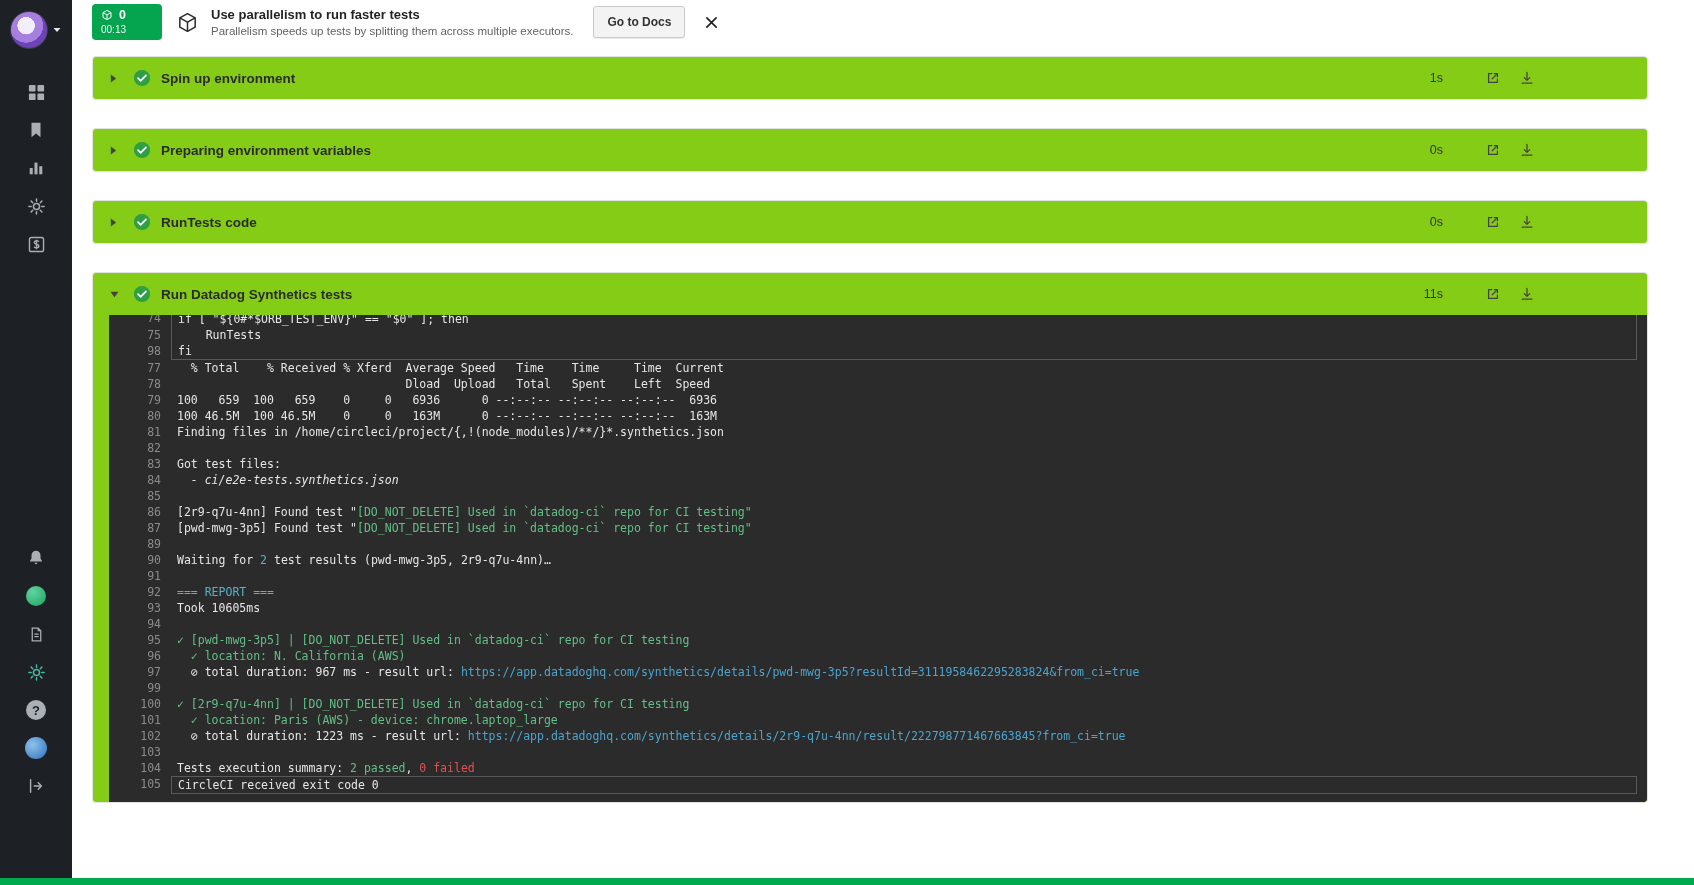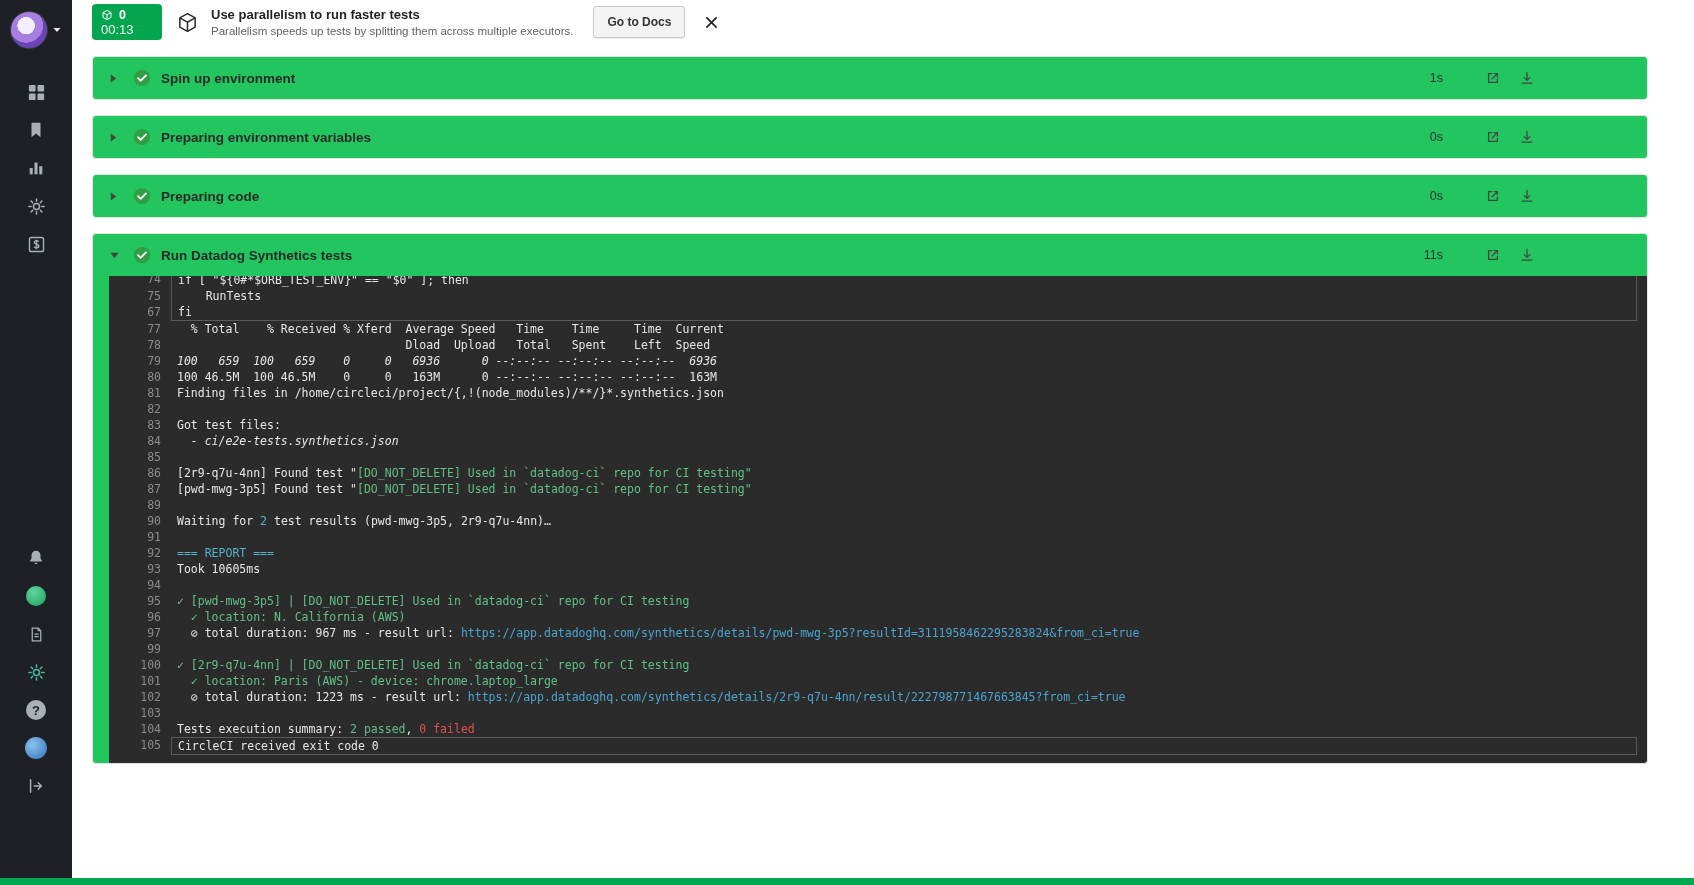--- a/index.html
+++ b/index.html
@@ -47,7 +47,7 @@
     display:flex; flex-direction:column; justify-content:center; padding:2px 9px; cursor:pointer;
   }
   .credits-top { display:flex; align-items:center; gap:6px; font-size:12.5px; font-weight:bold; line-height:13px; }
-  .credits-time { font-size:13px; line-height:12px; margin-top:2px; opacity:.95; }
+  .credits-time { font-size:10px; line-height:12px; margin-top:2px; opacity:.95; }
   .parallel-icon { color:#2b2b2b; margin:0 12px 0 14px; display:flex; }
   .banner-text { display:flex; flex-direction:column; justify-content:flex-start; }
   .banner-title { font-size:13px; font-weight:bold; color:#232323; line-height:15px; }

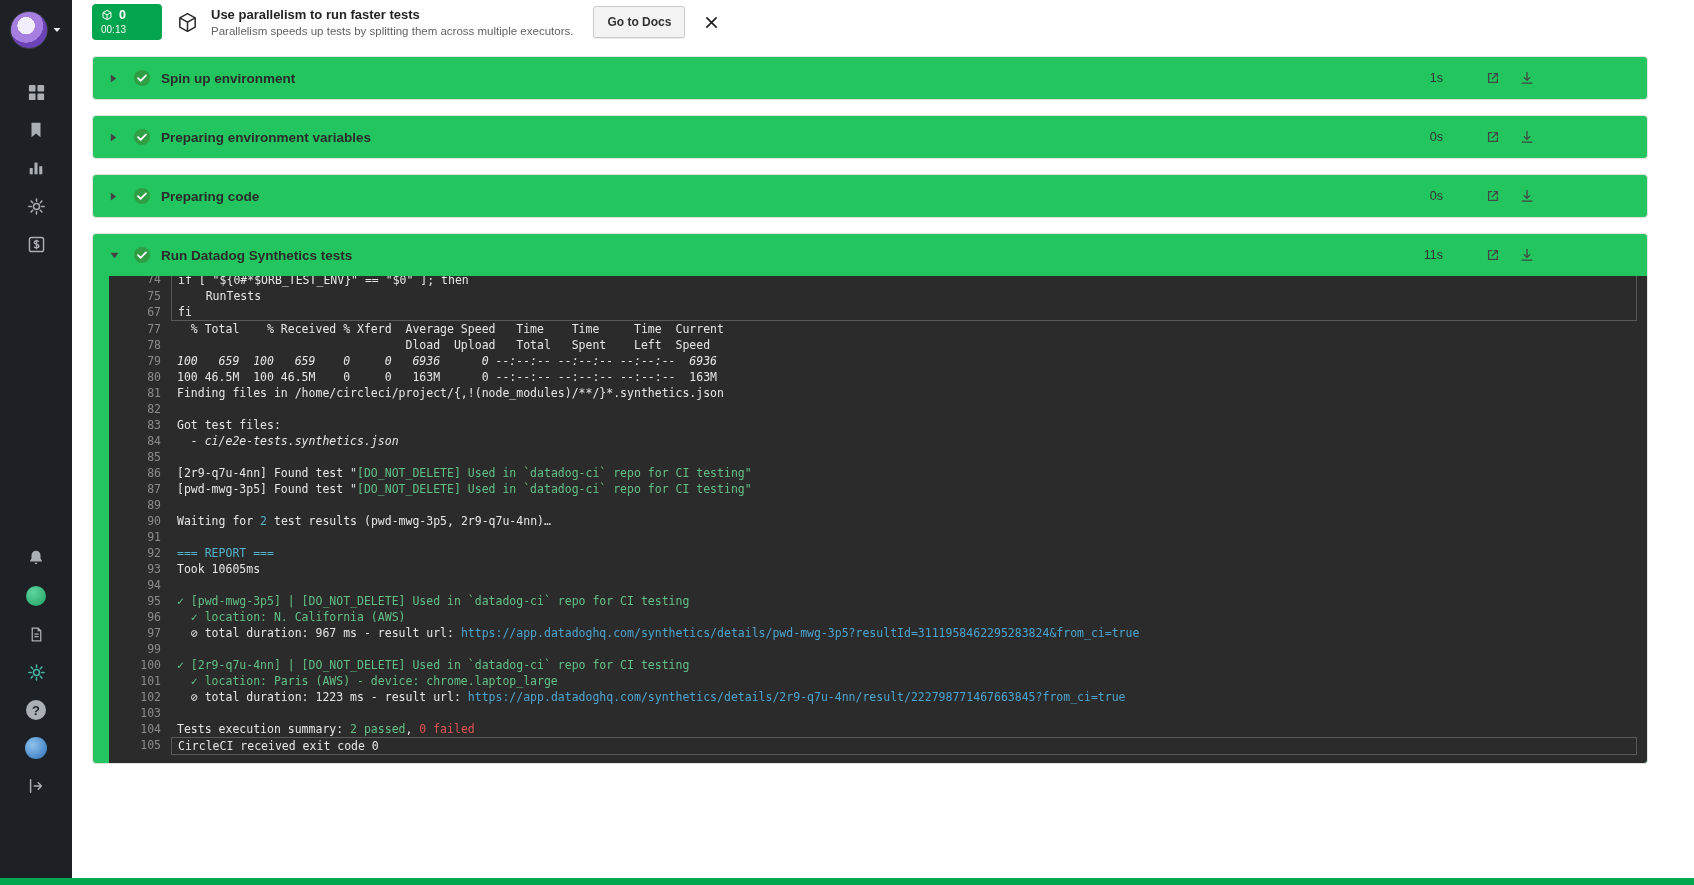--- a/index.html
+++ b/index.html
@@ -61,7 +61,7 @@
 
   
   .steps-list { padding:12px 46px 0 20px; }
-  .step-card { border:1px solid #e2e2e2; border-radius:4px; background:#22c55e; margin-bottom:15px; overflow:hidden; }
+  .step-card { border:1px solid #e2e2e2; border-radius:4px; background:#84cc16; margin-bottom:28px; overflow:hidden; }
   .step-header { height:42px; display:flex; align-items:center; padding:0 0 0 16px; cursor:pointer; }
   .chev { width:12px; display:flex; color:#444; margin-right:12px; }
   .check { display:flex; margin-right:10px; }

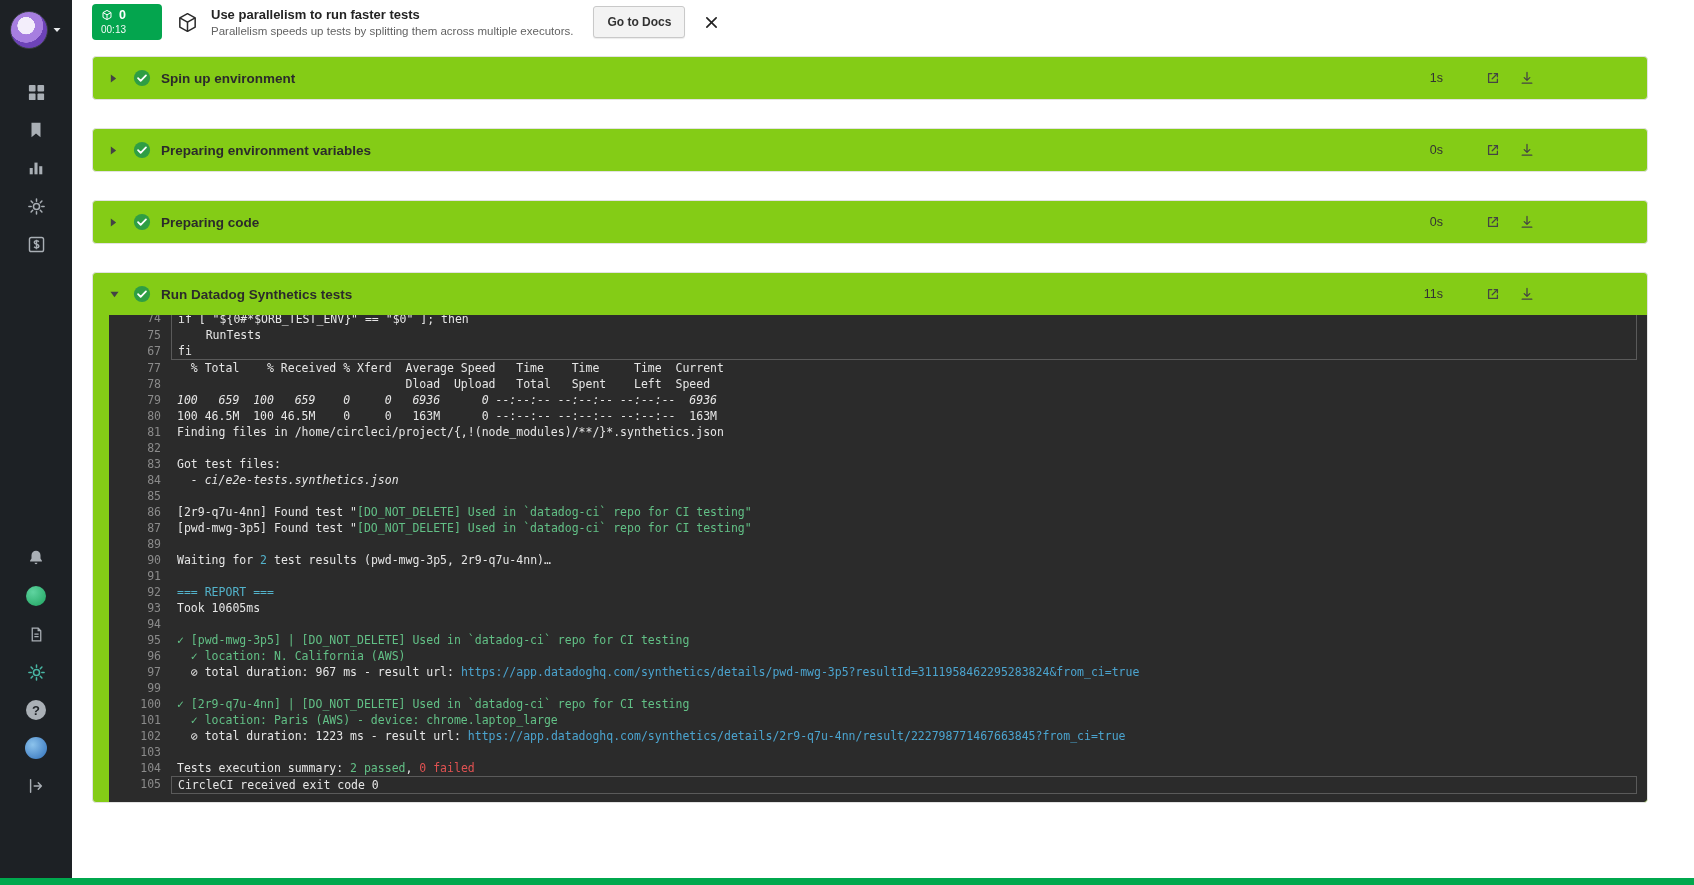--- a/index.html
+++ b/index.html
@@ -310,7 +310,7 @@
               <path d="M5.6 10.2l2.9 2.9 5.9-6" stroke="#fff" stroke-width="2" fill="none" stroke-linecap="round" stroke-linejoin="round"></path>
             </svg>
           </span>
-          <span class="step-title">Preparing code</span>
+          <span class="step-title">RunTests code</span>
           <span class="step-right">
             <span class="duration">0s</span>
             <span class="icon-btn">

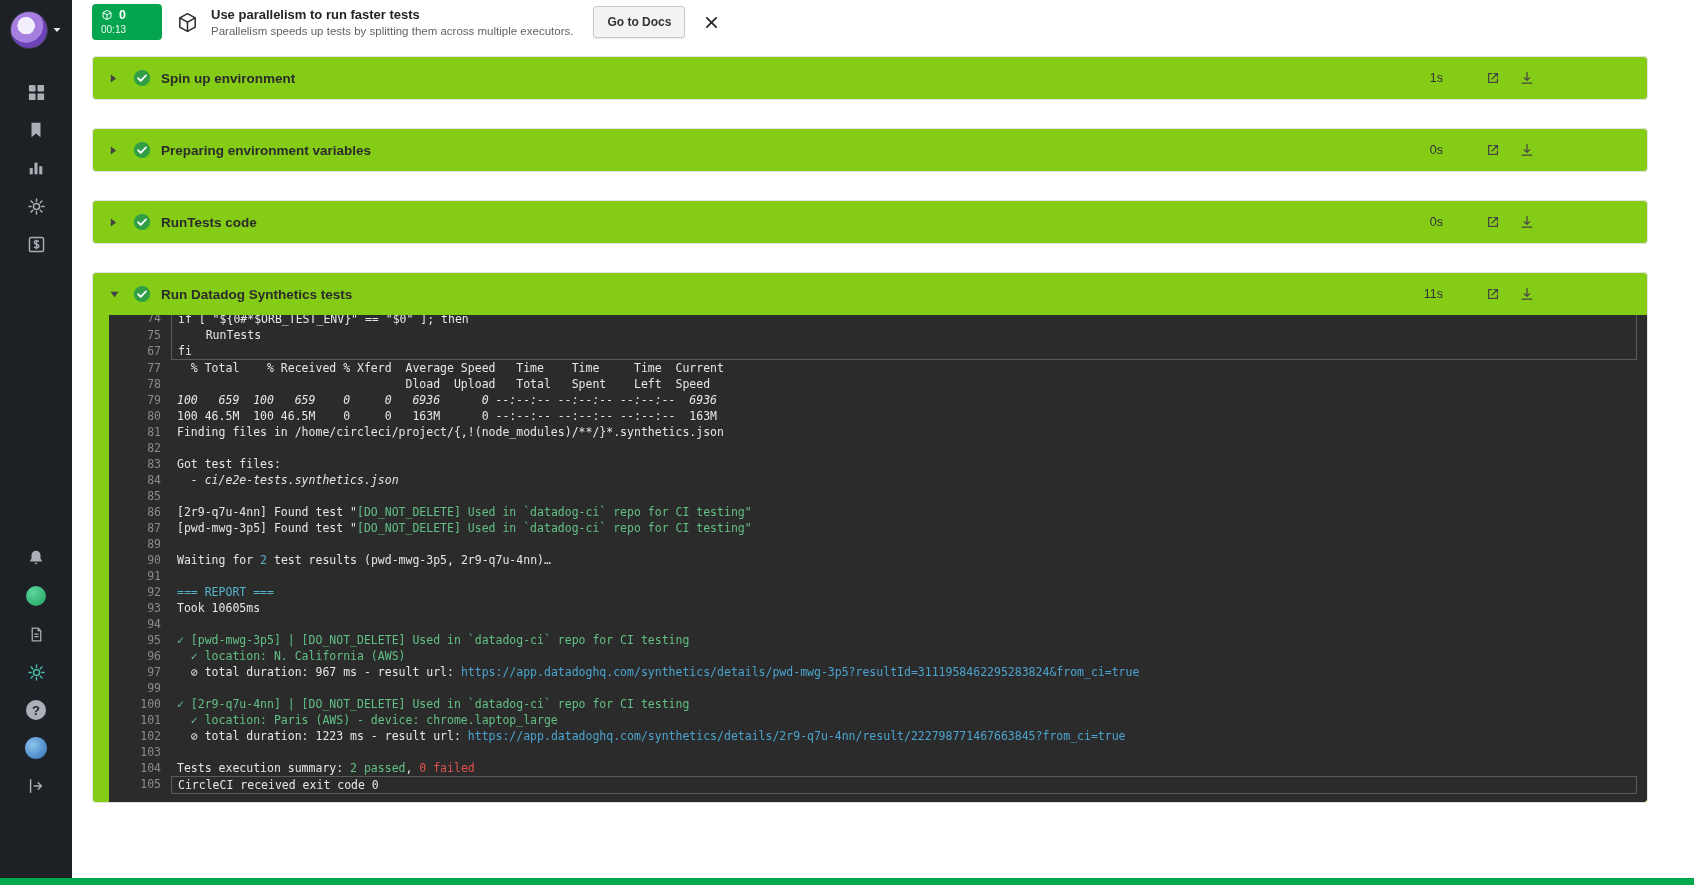--- a/index.html
+++ b/index.html
@@ -363,7 +363,7 @@
         <div class="terminal">
           <div class="tline box-top"><span class="lnum" style="color: rgb(139, 139, 139);">74</span><span class="lcontent"><span style="color: rgb(230, 230, 230);">if [ "${0#*$ORB_TEST_ENV}" == "$0" ]; then</span></span></div>
           <div class="tline box-mid"><span class="lnum" style="color: rgb(139, 139, 139);">75</span><span class="lcontent"><span style="color: rgb(230, 230, 230);">    RunTests</span></span></div>
-          <div class="tline box-bottom"><span class="lnum" style="color: rgb(139, 139, 139);">67</span><span class="lcontent"><span style="color: rgb(230, 230, 230);">fi</span></span></div>
+          <div class="tline box-bottom"><span class="lnum" style="color: rgb(139, 139, 139);">98</span><span class="lcontent"><span style="color: rgb(230, 230, 230);">fi</span></span></div>
           <div class="tline"><span class="lnum" style="color: rgb(139, 139, 139);">77</span><span class="lcontent"><span style="color: rgb(230, 230, 230);">  % Total    % Received % Xferd  Average Speed   Time    Time     Time  Current</span></span></div>
           <div class="tline"><span class="lnum" style="color: rgb(139, 139, 139);">78</span><span class="lcontent"><span style="color: rgb(230, 230, 230);">                                 Dload  Upload   Total   Spent    Left  Speed</span></span></div>
           <div class="tline"><span class="lnum" style="color: rgb(139, 139, 139);">79</span><span class="lcontent"><span style="color: rgb(230, 230, 230); font-style: italic;">100   659  100   659    0     0   6936      0 --:--:-- --:--:-- --:--:--  6936</span></span></div>

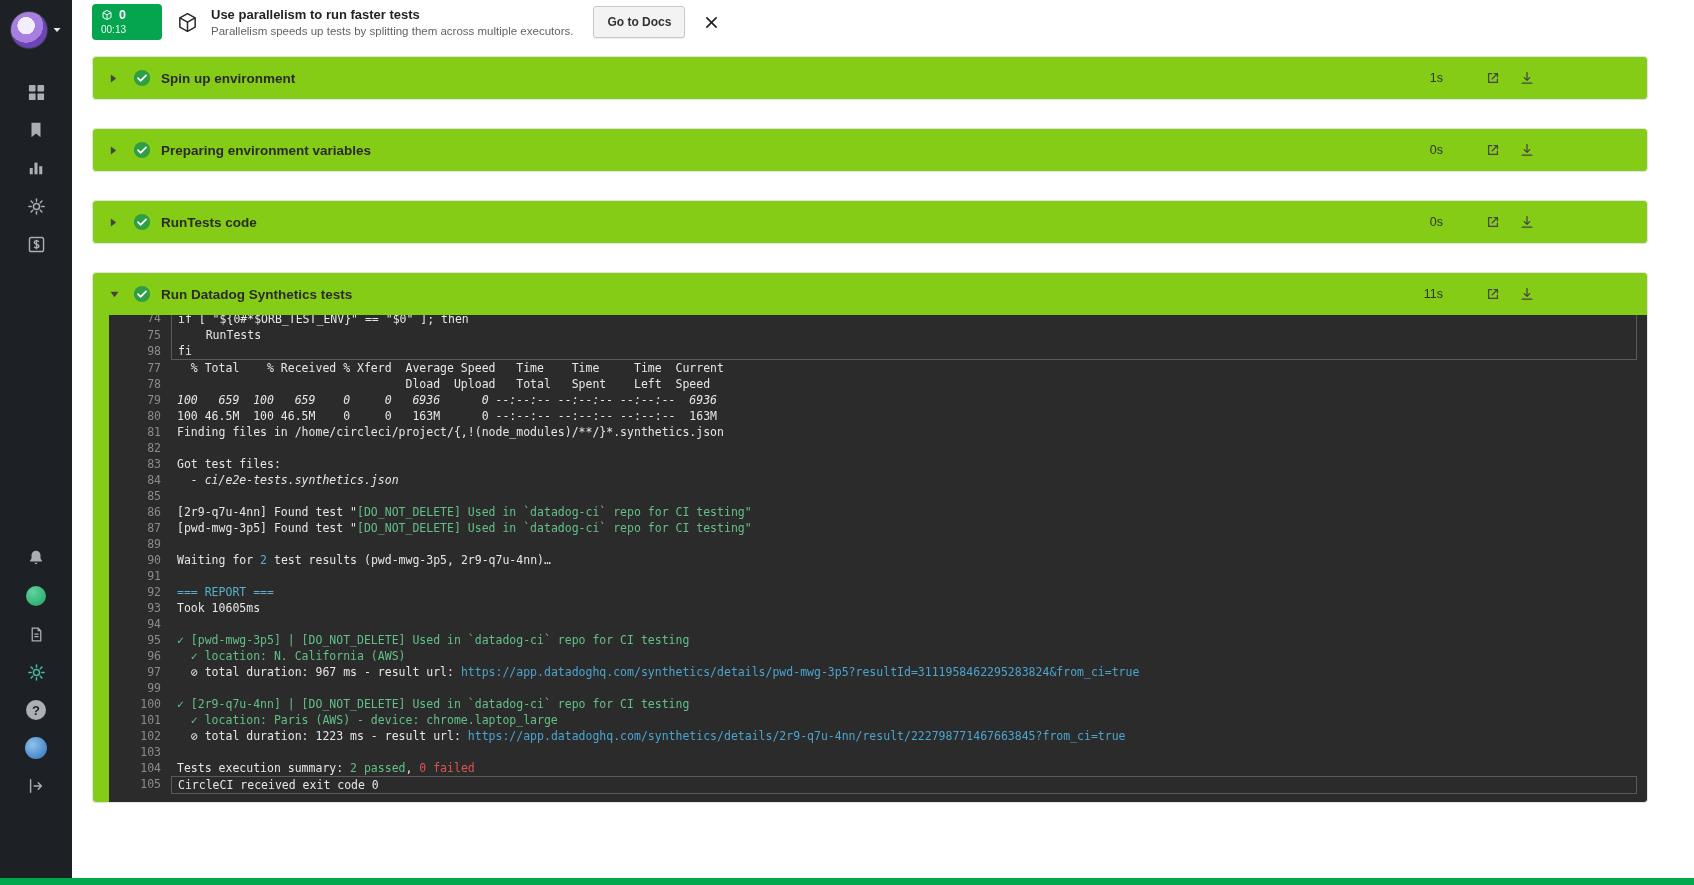--- a/index.html
+++ b/index.html
@@ -366,7 +366,7 @@
           <div class="tline box-bottom"><span class="lnum" style="color: rgb(139, 139, 139);">98</span><span class="lcontent"><span style="color: rgb(230, 230, 230);">fi</span></span></div>
           <div class="tline"><span class="lnum" style="color: rgb(139, 139, 139);">77</span><span class="lcontent"><span style="color: rgb(230, 230, 230);">  % Total    % Received % Xferd  Average Speed   Time    Time     Time  Current</span></span></div>
           <div class="tline"><span class="lnum" style="color: rgb(139, 139, 139);">78</span><span class="lcontent"><span style="color: rgb(230, 230, 230);">                                 Dload  Upload   Total   Spent    Left  Speed</span></span></div>
-          <div class="tline"><span class="lnum" style="color: rgb(139, 139, 139);">79</span><span class="lcontent"><span style="color: rgb(230, 230, 230); font-style: italic;">100   659  100   659    0     0   6936      0 --:--:-- --:--:-- --:--:--  6936</span></span></div>
+          <div class="tline"><span class="lnum" style="color: rgb(139, 139, 139);">79</span><span class="lcontent"><span style="color: rgb(230, 230, 230);">100   659  100   659    0     0   6936      0 --:--:-- --:--:-- --:--:--  6936</span></span></div>
           <div class="tline"><span class="lnum" style="color: rgb(139, 139, 139);">80</span><span class="lcontent"><span style="color: rgb(230, 230, 230);">100 46.5M  100 46.5M    0     0   163M      0 --:--:-- --:--:-- --:--:--  163M</span></span></div>
           <div class="tline"><span class="lnum" style="color: rgb(139, 139, 139);">81</span><span class="lcontent"><span style="color: rgb(230, 230, 230);">Finding files in /home/circleci/project/{,!(node_modules)/**/}*.synthetics.json</span></span></div>
           <div class="tline"><span class="lnum" style="color: rgb(139, 139, 139);">82</span><span class="lcontent"></span></div>

